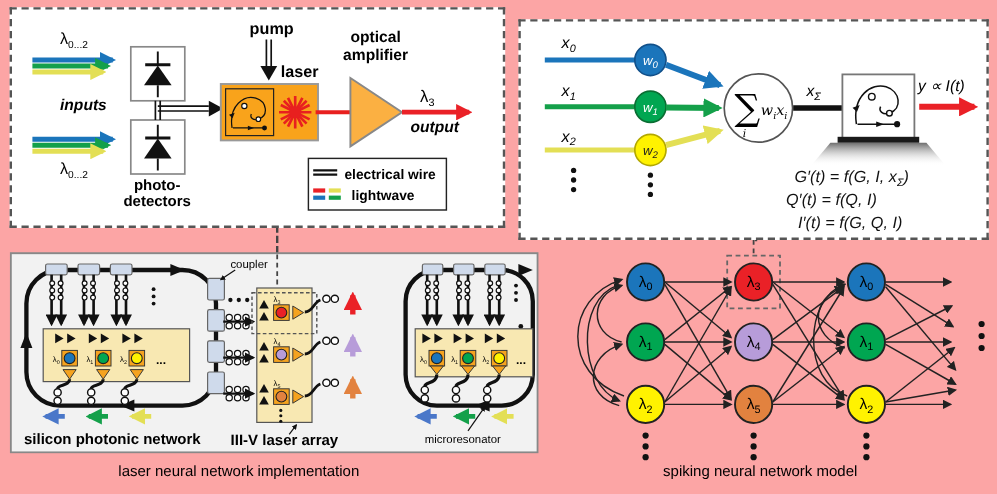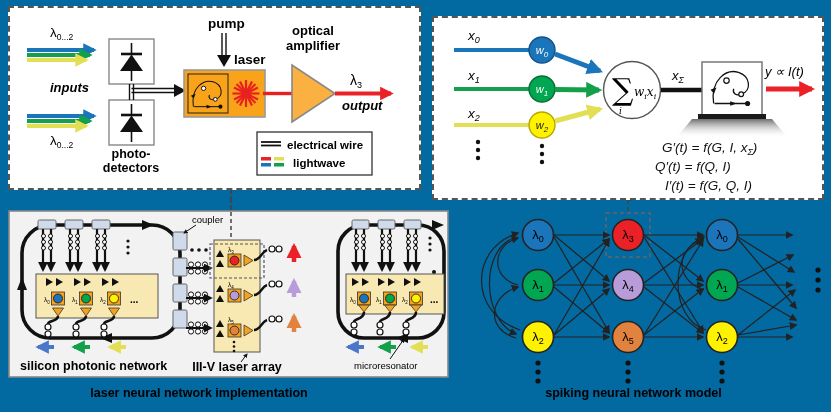--- a/index.html
+++ b/index.html
@@ -3,7 +3,7 @@
 <meta charset="utf-8">
 <style>
   html,body{margin:0;padding:0;background:#fff;}
-  #stage{position:relative;width:831px;height:412px;background:#0369a1;font-family:"Liberation Sans",sans-serif;overflow:hidden;}
+  #stage{position:relative;width:831px;height:412px;background:#fca5a5;font-family:"Liberation Sans",sans-serif;overflow:hidden;}
   .panel-dashed{position:absolute;border:2px dashed #555;box-sizing:border-box;background:#fff;}
   .connector{position:absolute;width:0;border-left:2px dashed #444;}
   .caption{position:absolute;font-weight:bold;font-size:12.5px;color:#000;text-align:center;}

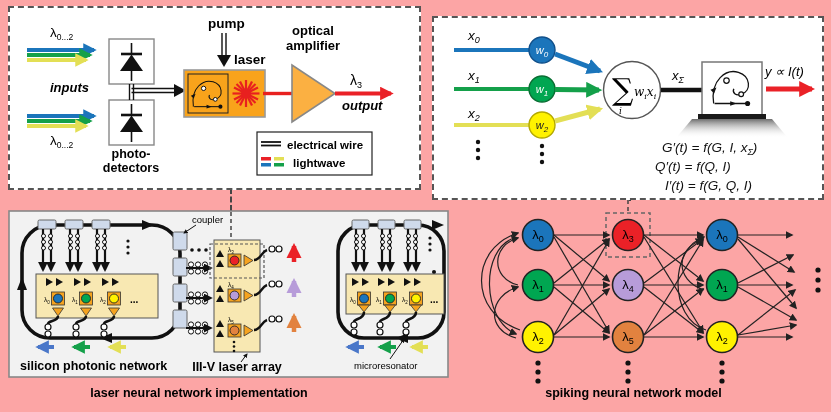--- a/index.html
+++ b/index.html
@@ -6,7 +6,7 @@
   #stage{position:relative;width:831px;height:412px;background:#fca5a5;font-family:"Liberation Sans",sans-serif;overflow:hidden;}
   .panel-dashed{position:absolute;border:2px dashed #555;box-sizing:border-box;background:#fff;}
   .connector{position:absolute;width:0;border-left:2px dashed #444;}
-  .caption{position:absolute;font-weight:bold;font-size:12.5px;color:#000;text-align:center;}
+  .caption{position:absolute;font-weight:normal;font-size:12.5px;color:#000;text-align:center;}
   svg text{font-family:"Liberation Sans",sans-serif;}
   .serif{font-family:"DejaVu Serif",serif;}
   .it{font-style:italic;}

